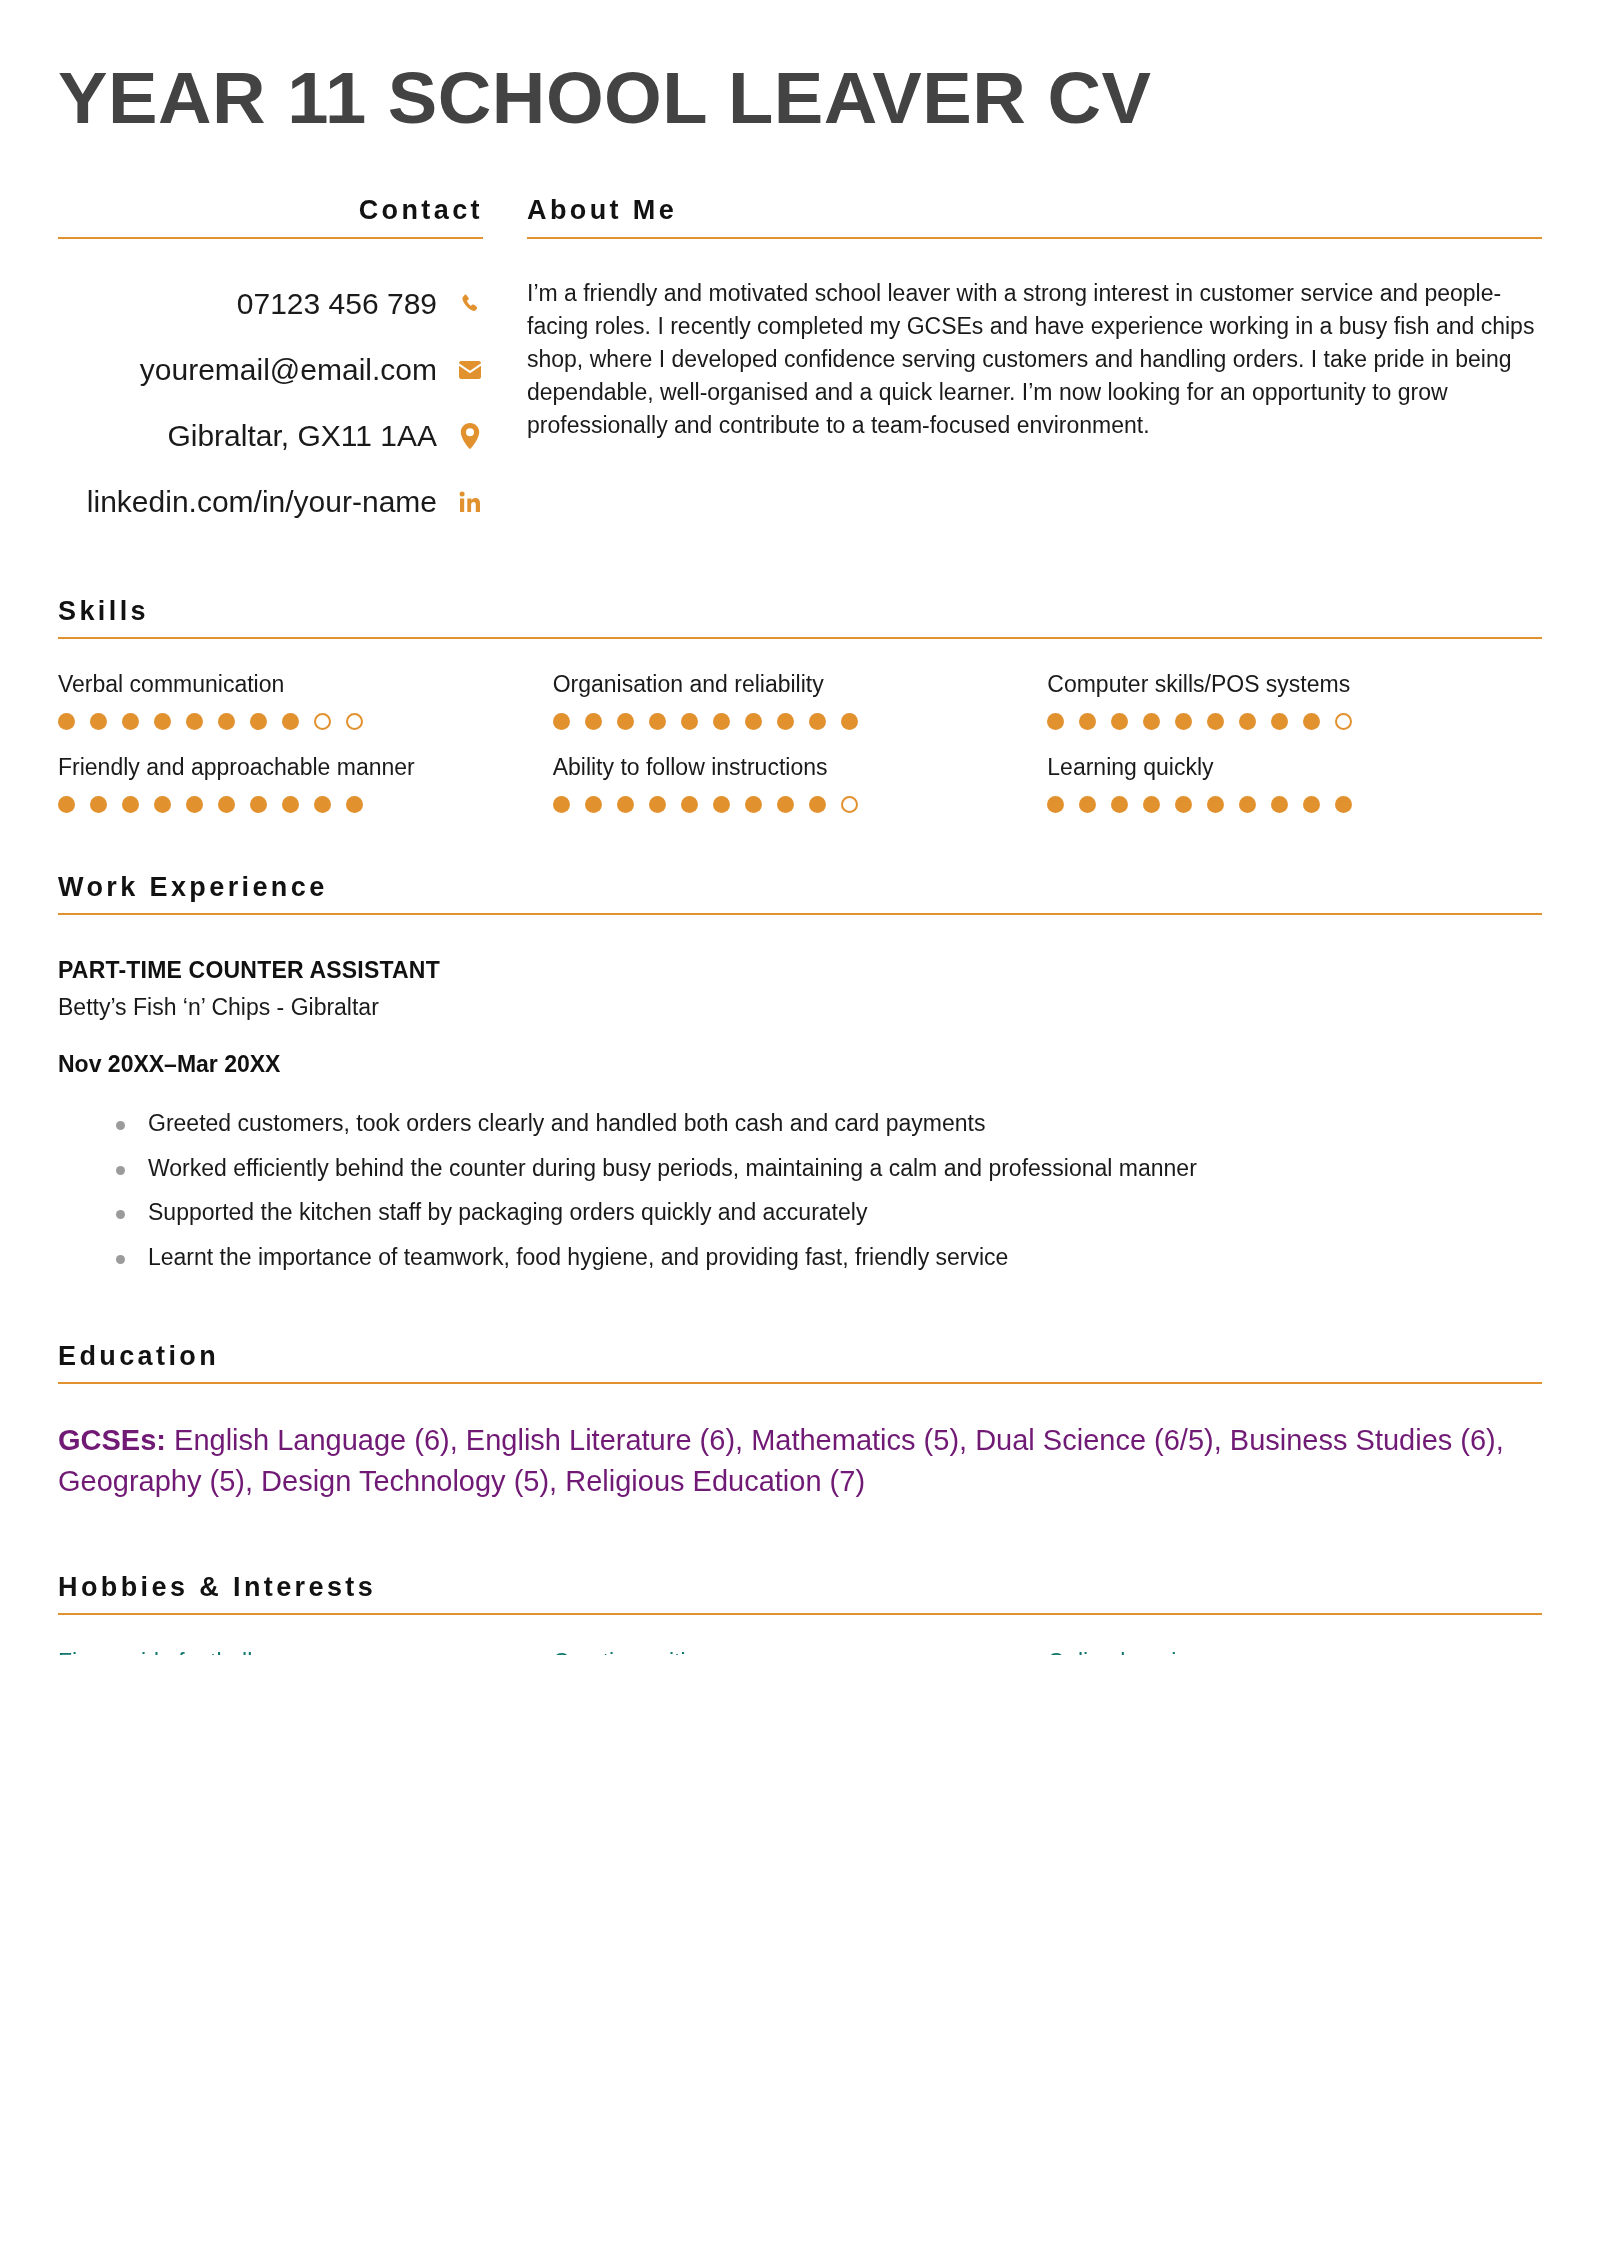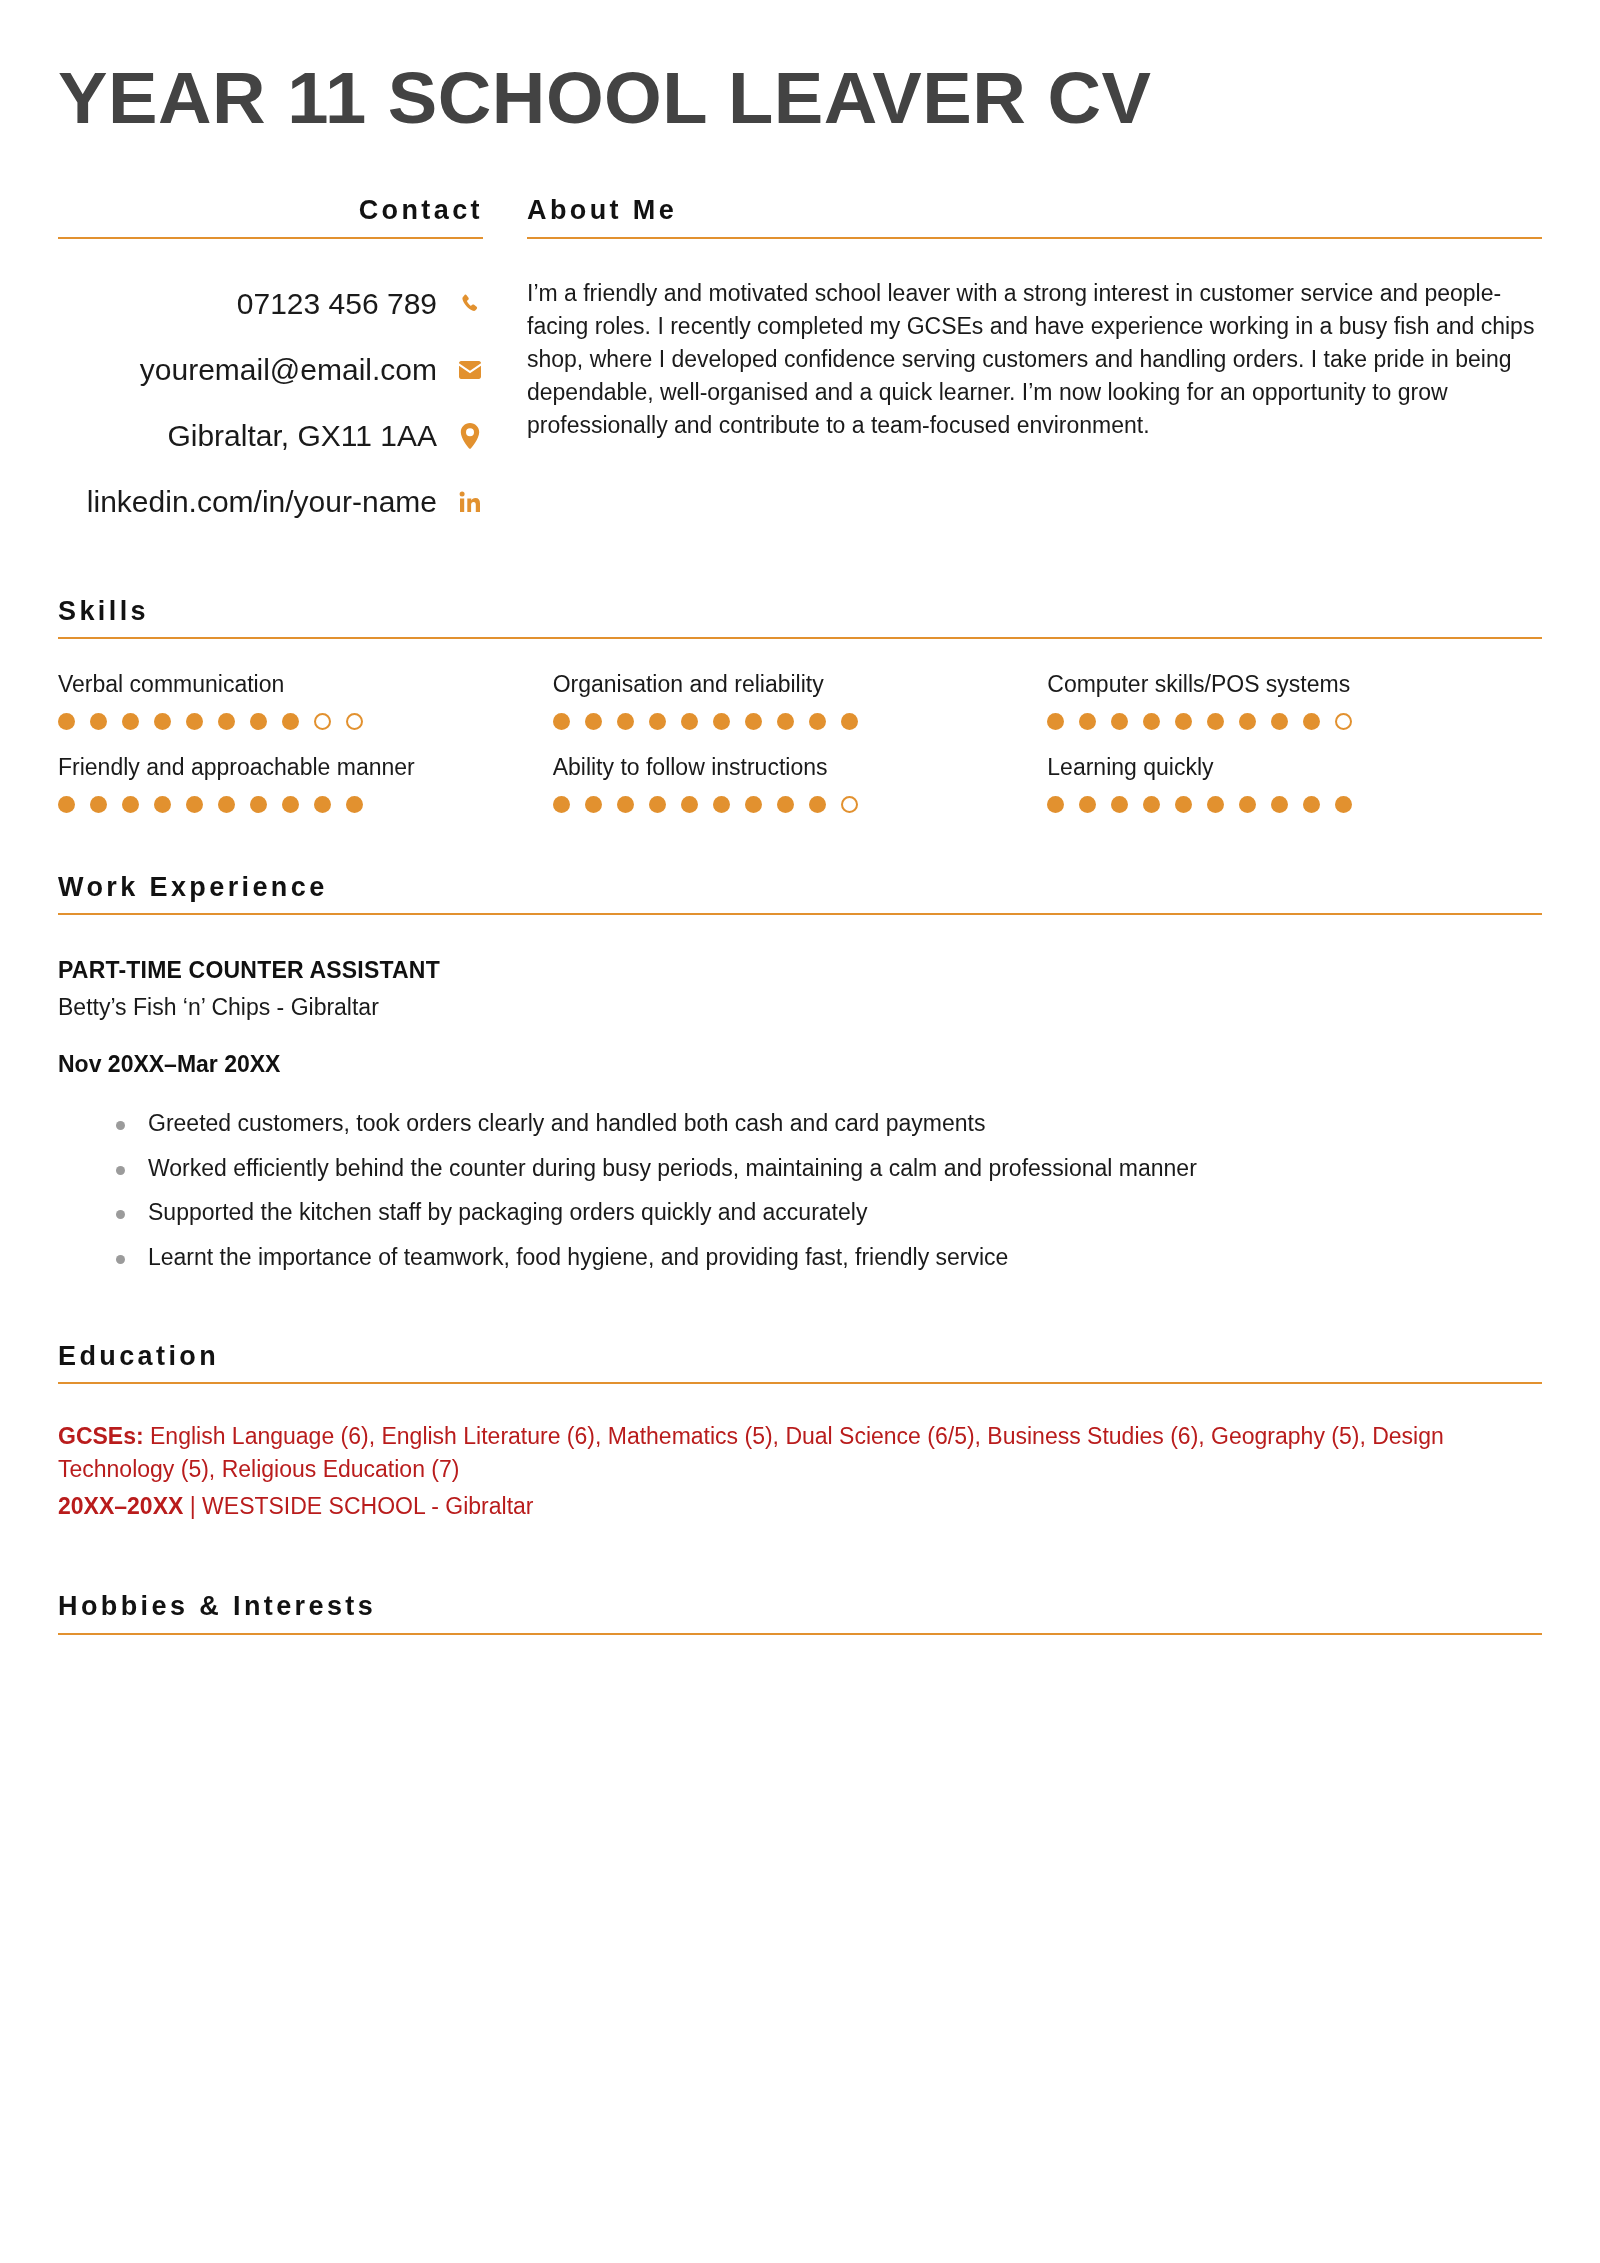--- a/index.html
+++ b/index.html
@@ -214,9 +214,9 @@
   .education-section { margin-top: 70px; }
   .edu-body {
     margin-top: 36px;
-    font-size: 23px;
+    font-size: 29px;
     line-height: 1.42;
-    color: #b91c1c;
+    color: #701a75;
   }
   .edu-body b {
     font-family: "Liberation Sans Narrow", "Liberation Sans", sans-serif;

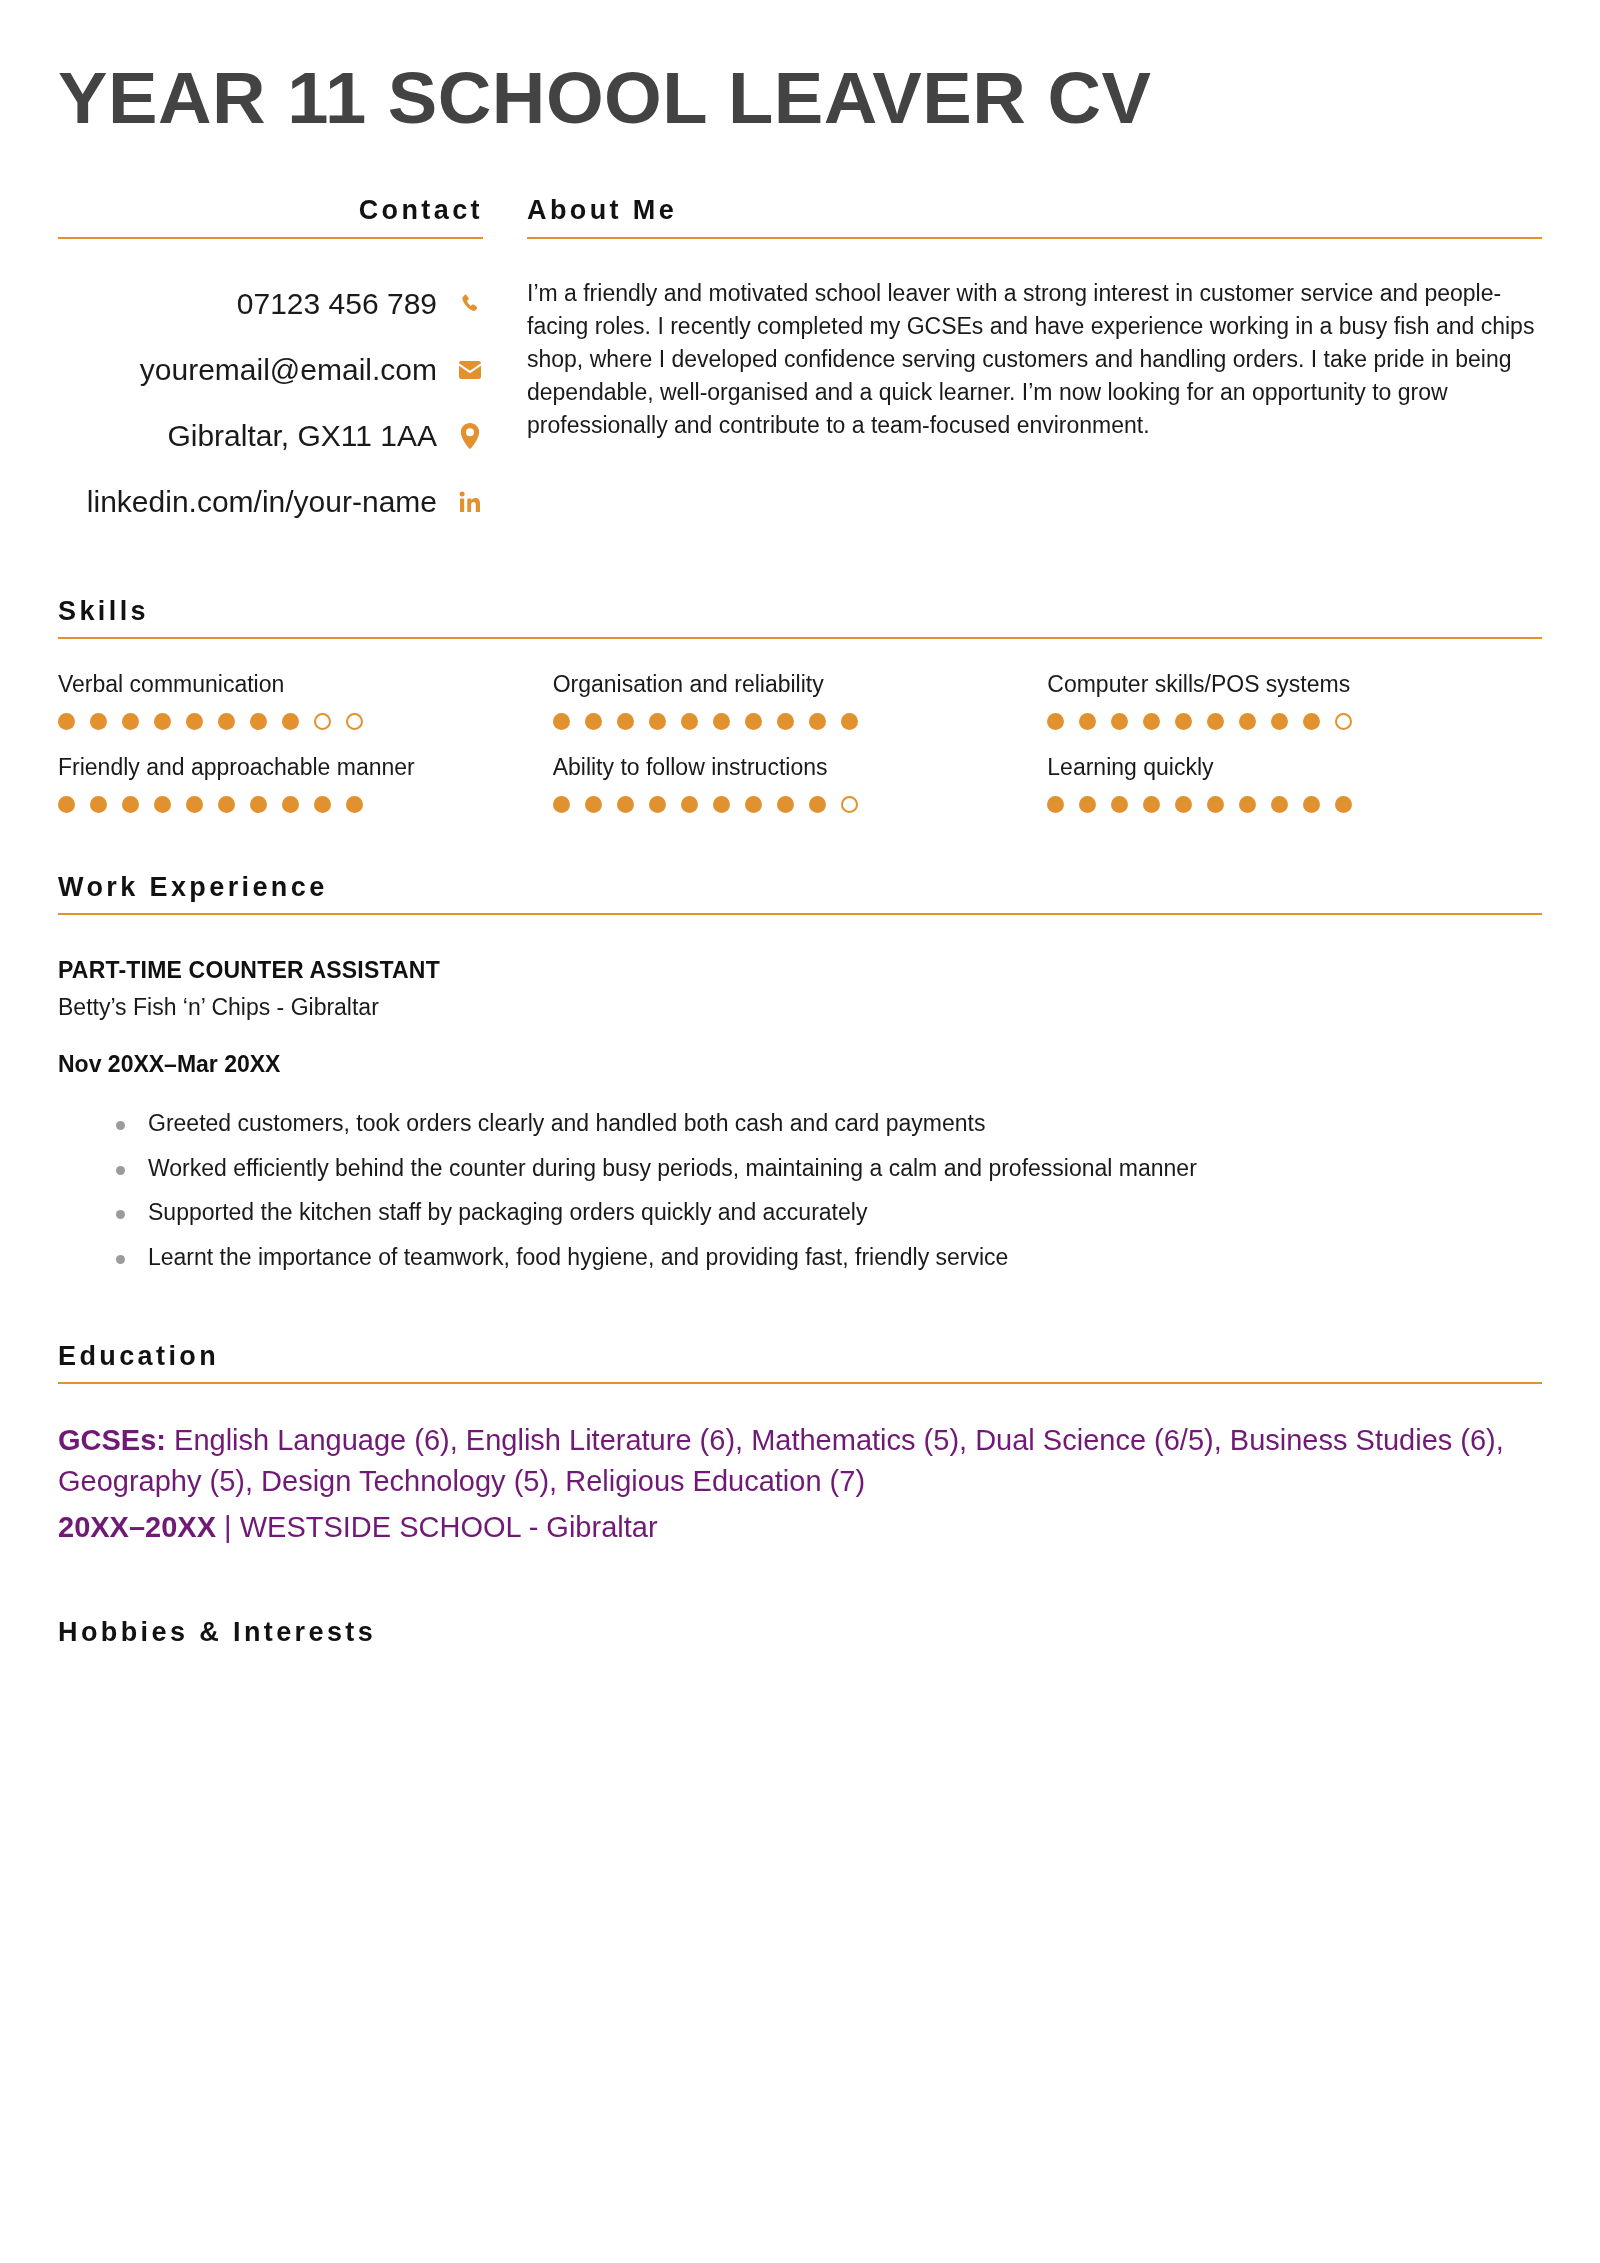--- a/index.html
+++ b/index.html
@@ -432,7 +432,6 @@
     <div class="section-rule"></div>
     <div class="edu-body">
       <div><b>GCSEs:</b><span> English Language (6), English Literature (6), Mathematics (5), Dual Science (6/5), Business Studies (6), Geography (5), Design Technology (5), Religious Education (7)</span></div>
-      <div class="edu-school"><b>20XX–20XX</b><span> | WESTSIDE SCHOOL - Gibraltar</span></div>
     </div>
   </div>
 

